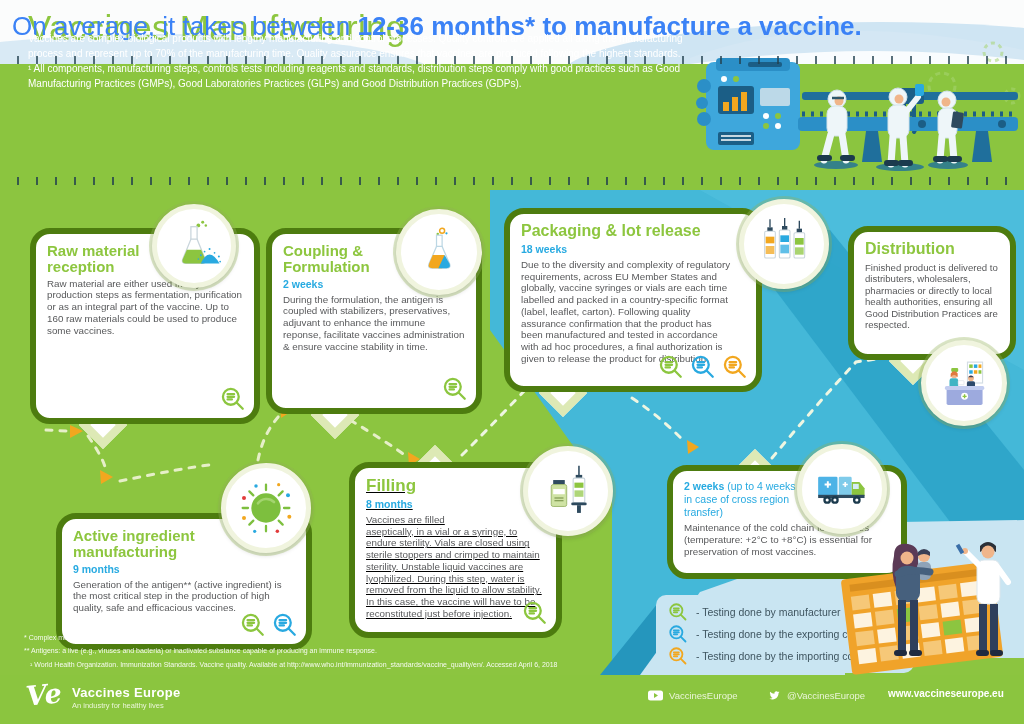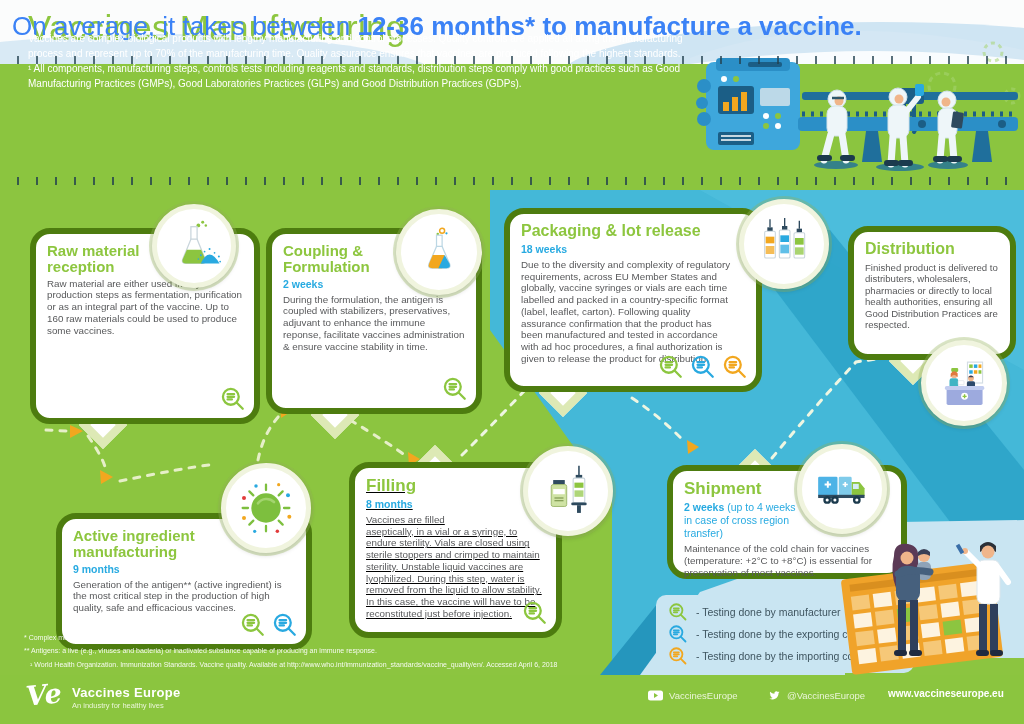--- a/index.html
+++ b/index.html
@@ -452,7 +452,6 @@
 
   <div class="card" id="card-shipment">
     <div class="spacer" style="width:89px;height:42px;"></div>
-    <div class="card-title" style="font-size:17px;">Shipment</div>
     <div class="card-duration">
       <span class="dur-bold">2 weeks</span>
       <span>(up to 4 weeks in case of cross region transfer)</span>

